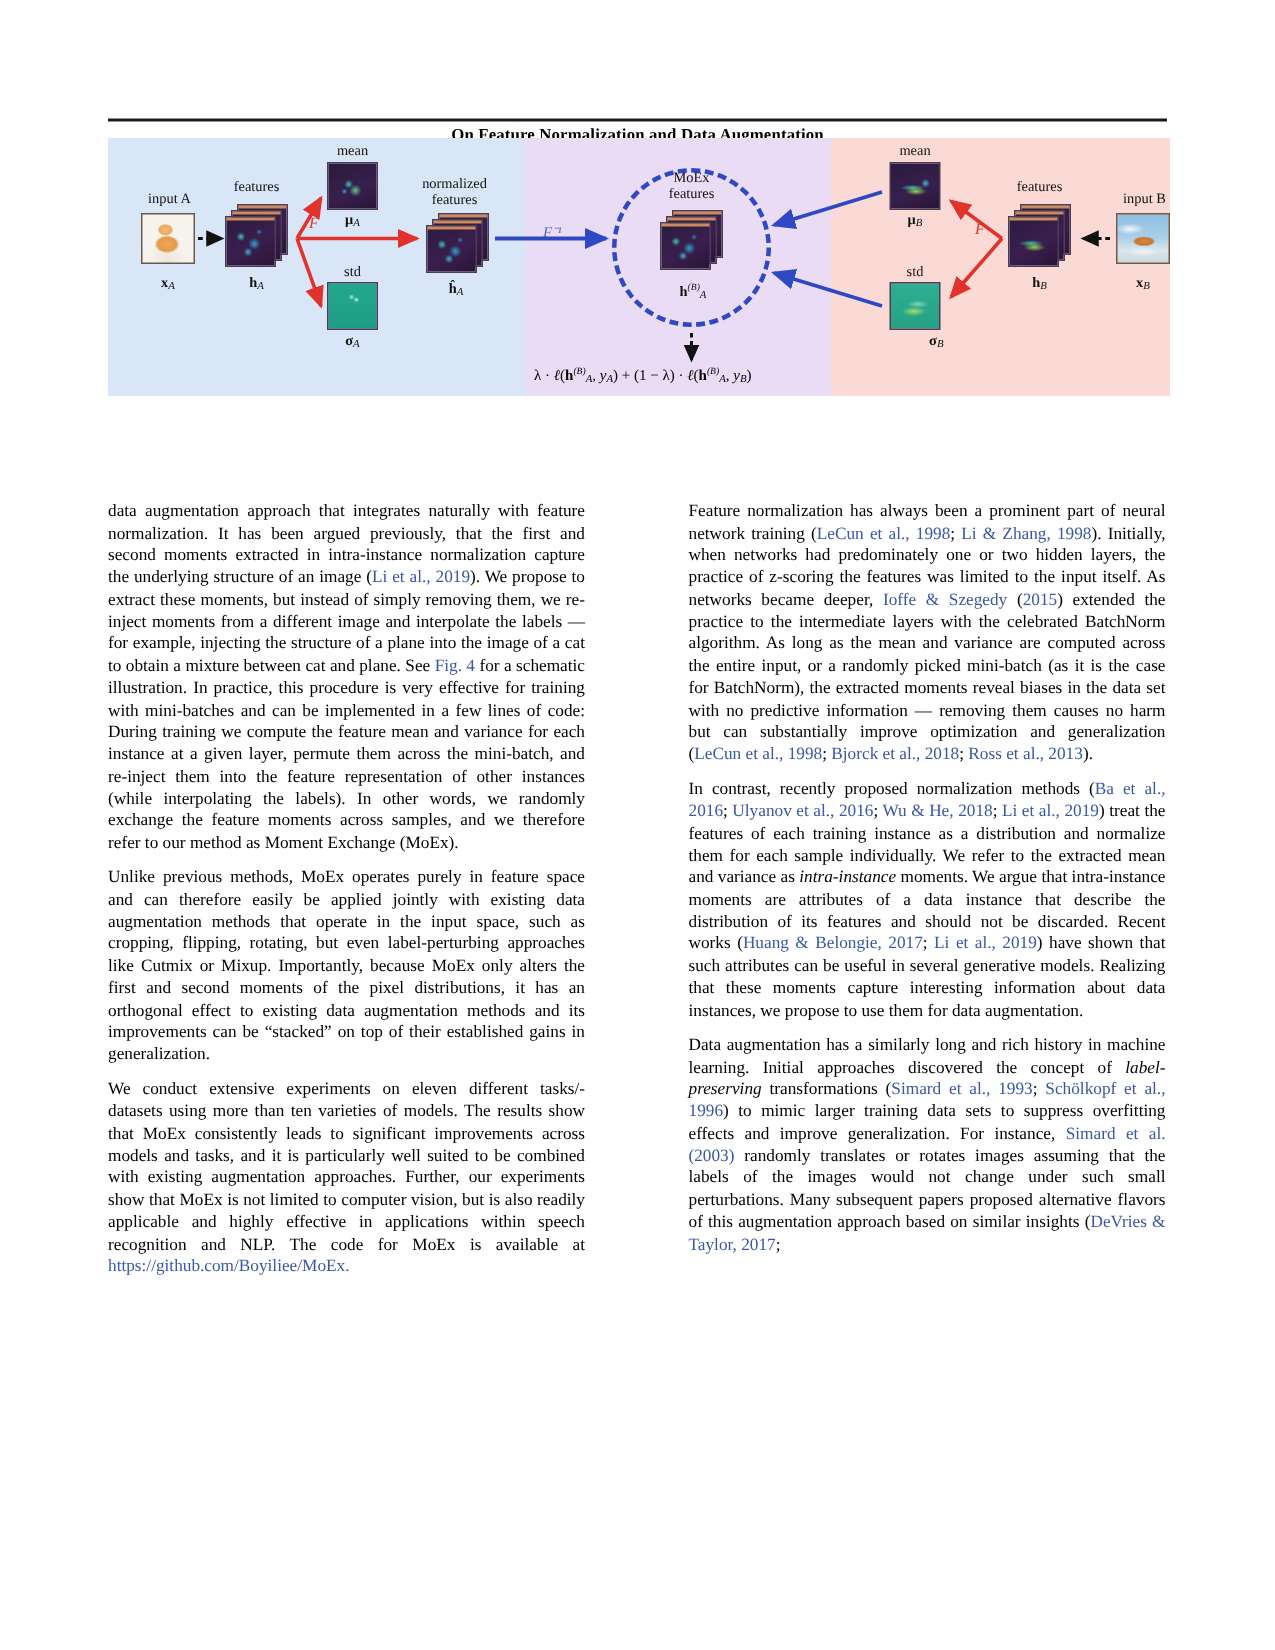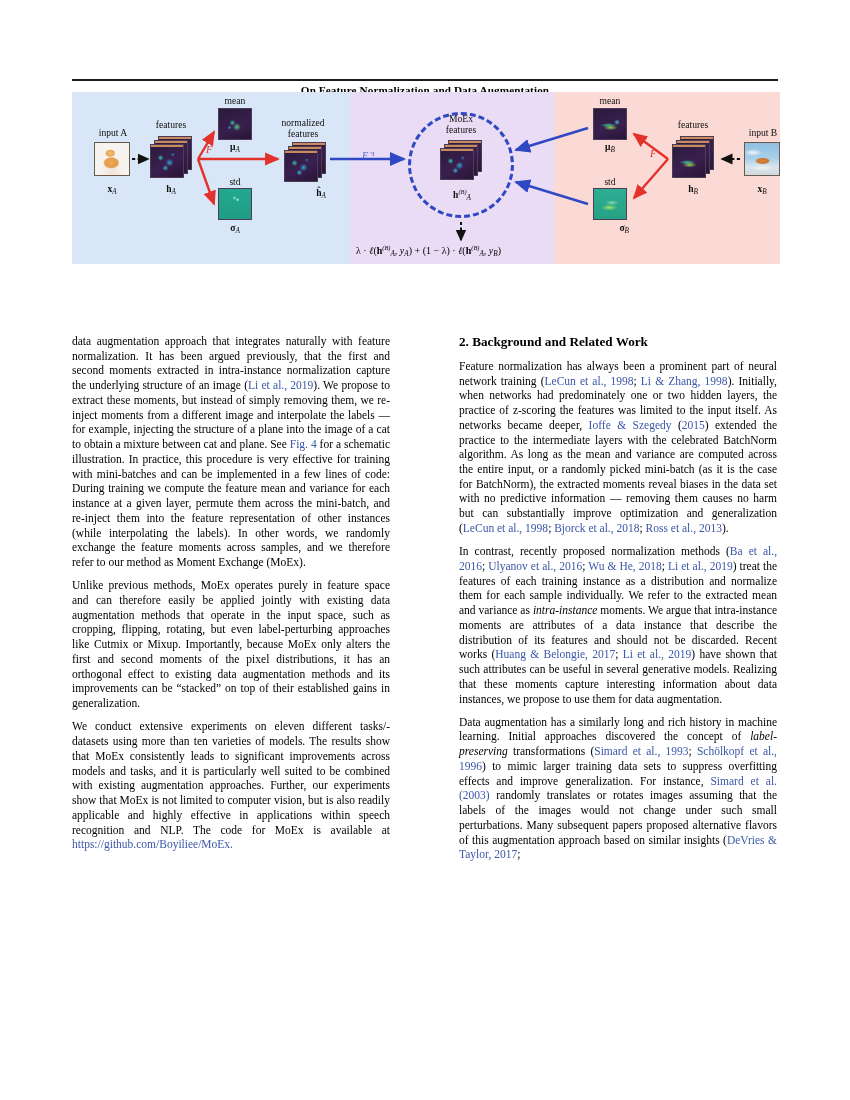--- a/index.html
+++ b/index.html
@@ -267,7 +267,7 @@
       <div class="card top-strip" style="left:0px; top:8px; width:34px; height:32px;"></div>
     </div>
 
-    <div class="fig-lbl math" style="left:228px; top:96px; width:42px;">
+    <div class="fig-lbl math" style="left:211px; top:96px; width:42px;">
       <b>ĥ</b><span class="fig-sub">A</span>
     </div>
 

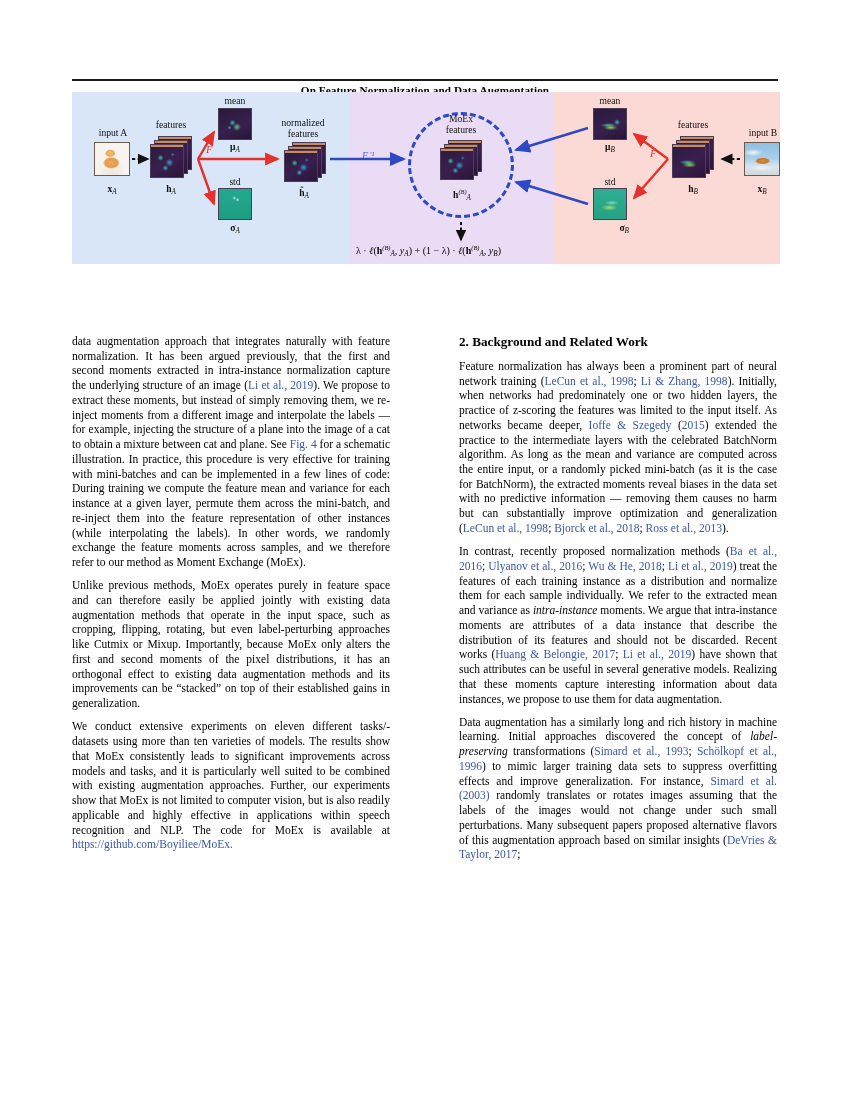--- a/index.html
+++ b/index.html
@@ -406,7 +406,6 @@
   </div>
 
   <div class="col col-right">
-    <h2>2. Background and Related Work</h2>
 
     <p>Feature normalization has always been a prominent part of
       neural network training (<span class="cite">LeCun et al., 1998</span>; <span class="cite">Li &amp; Zhang,

